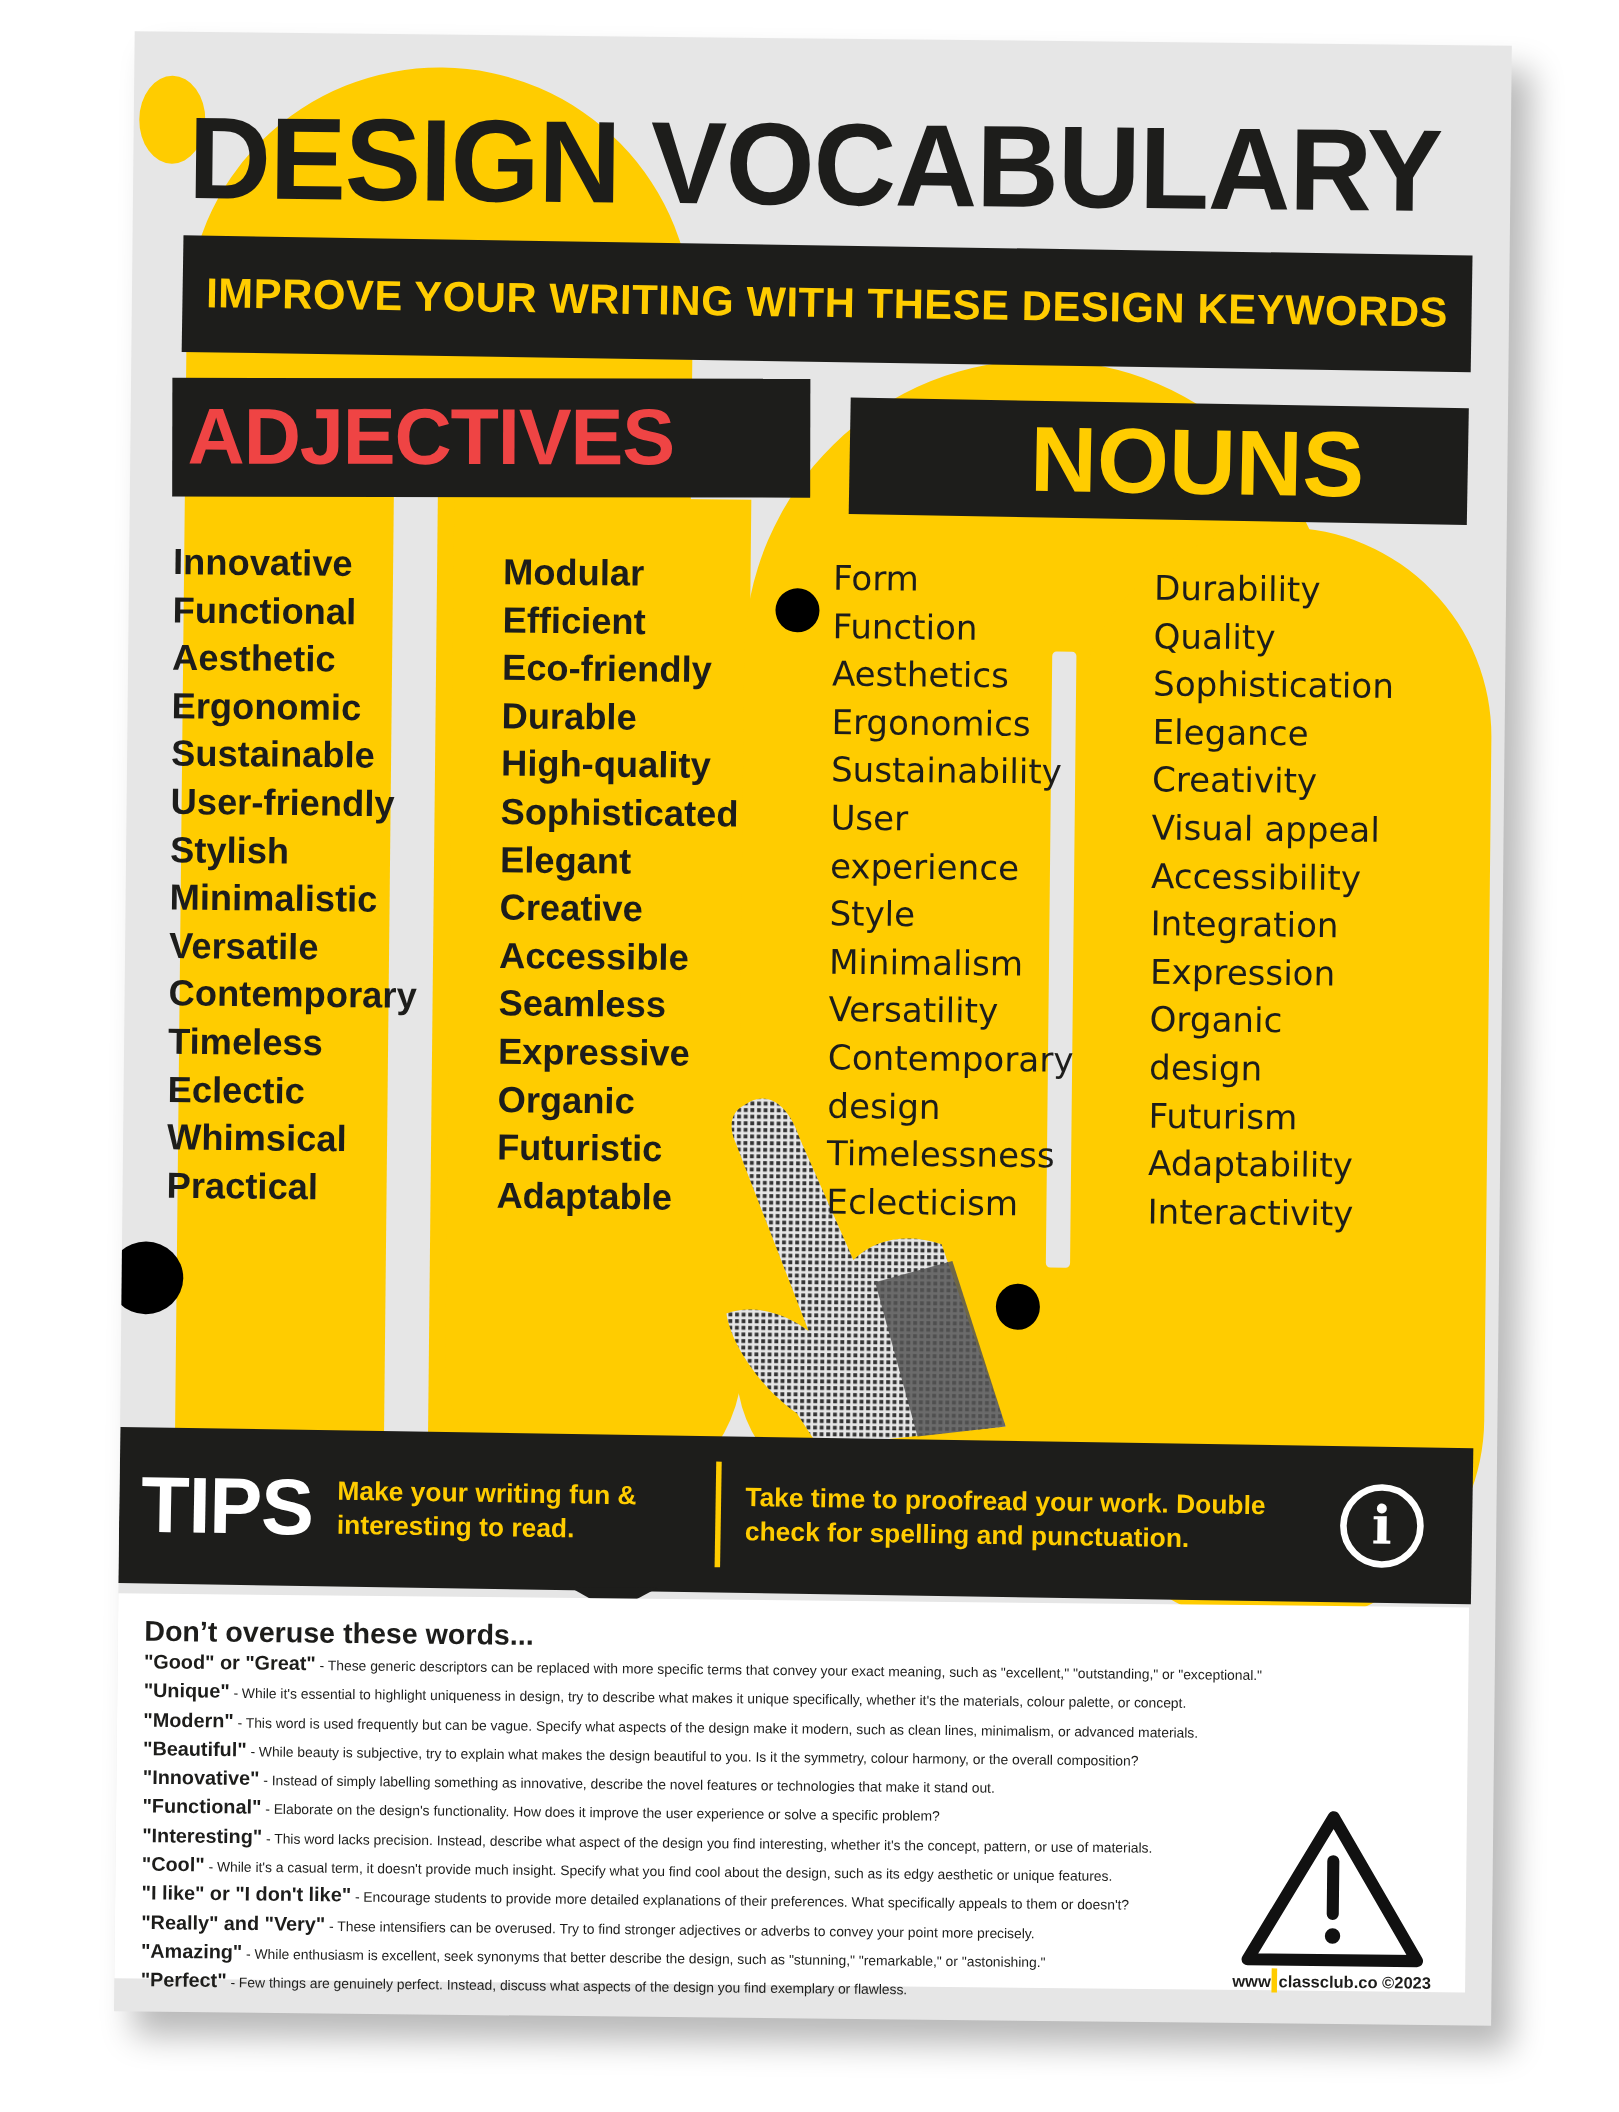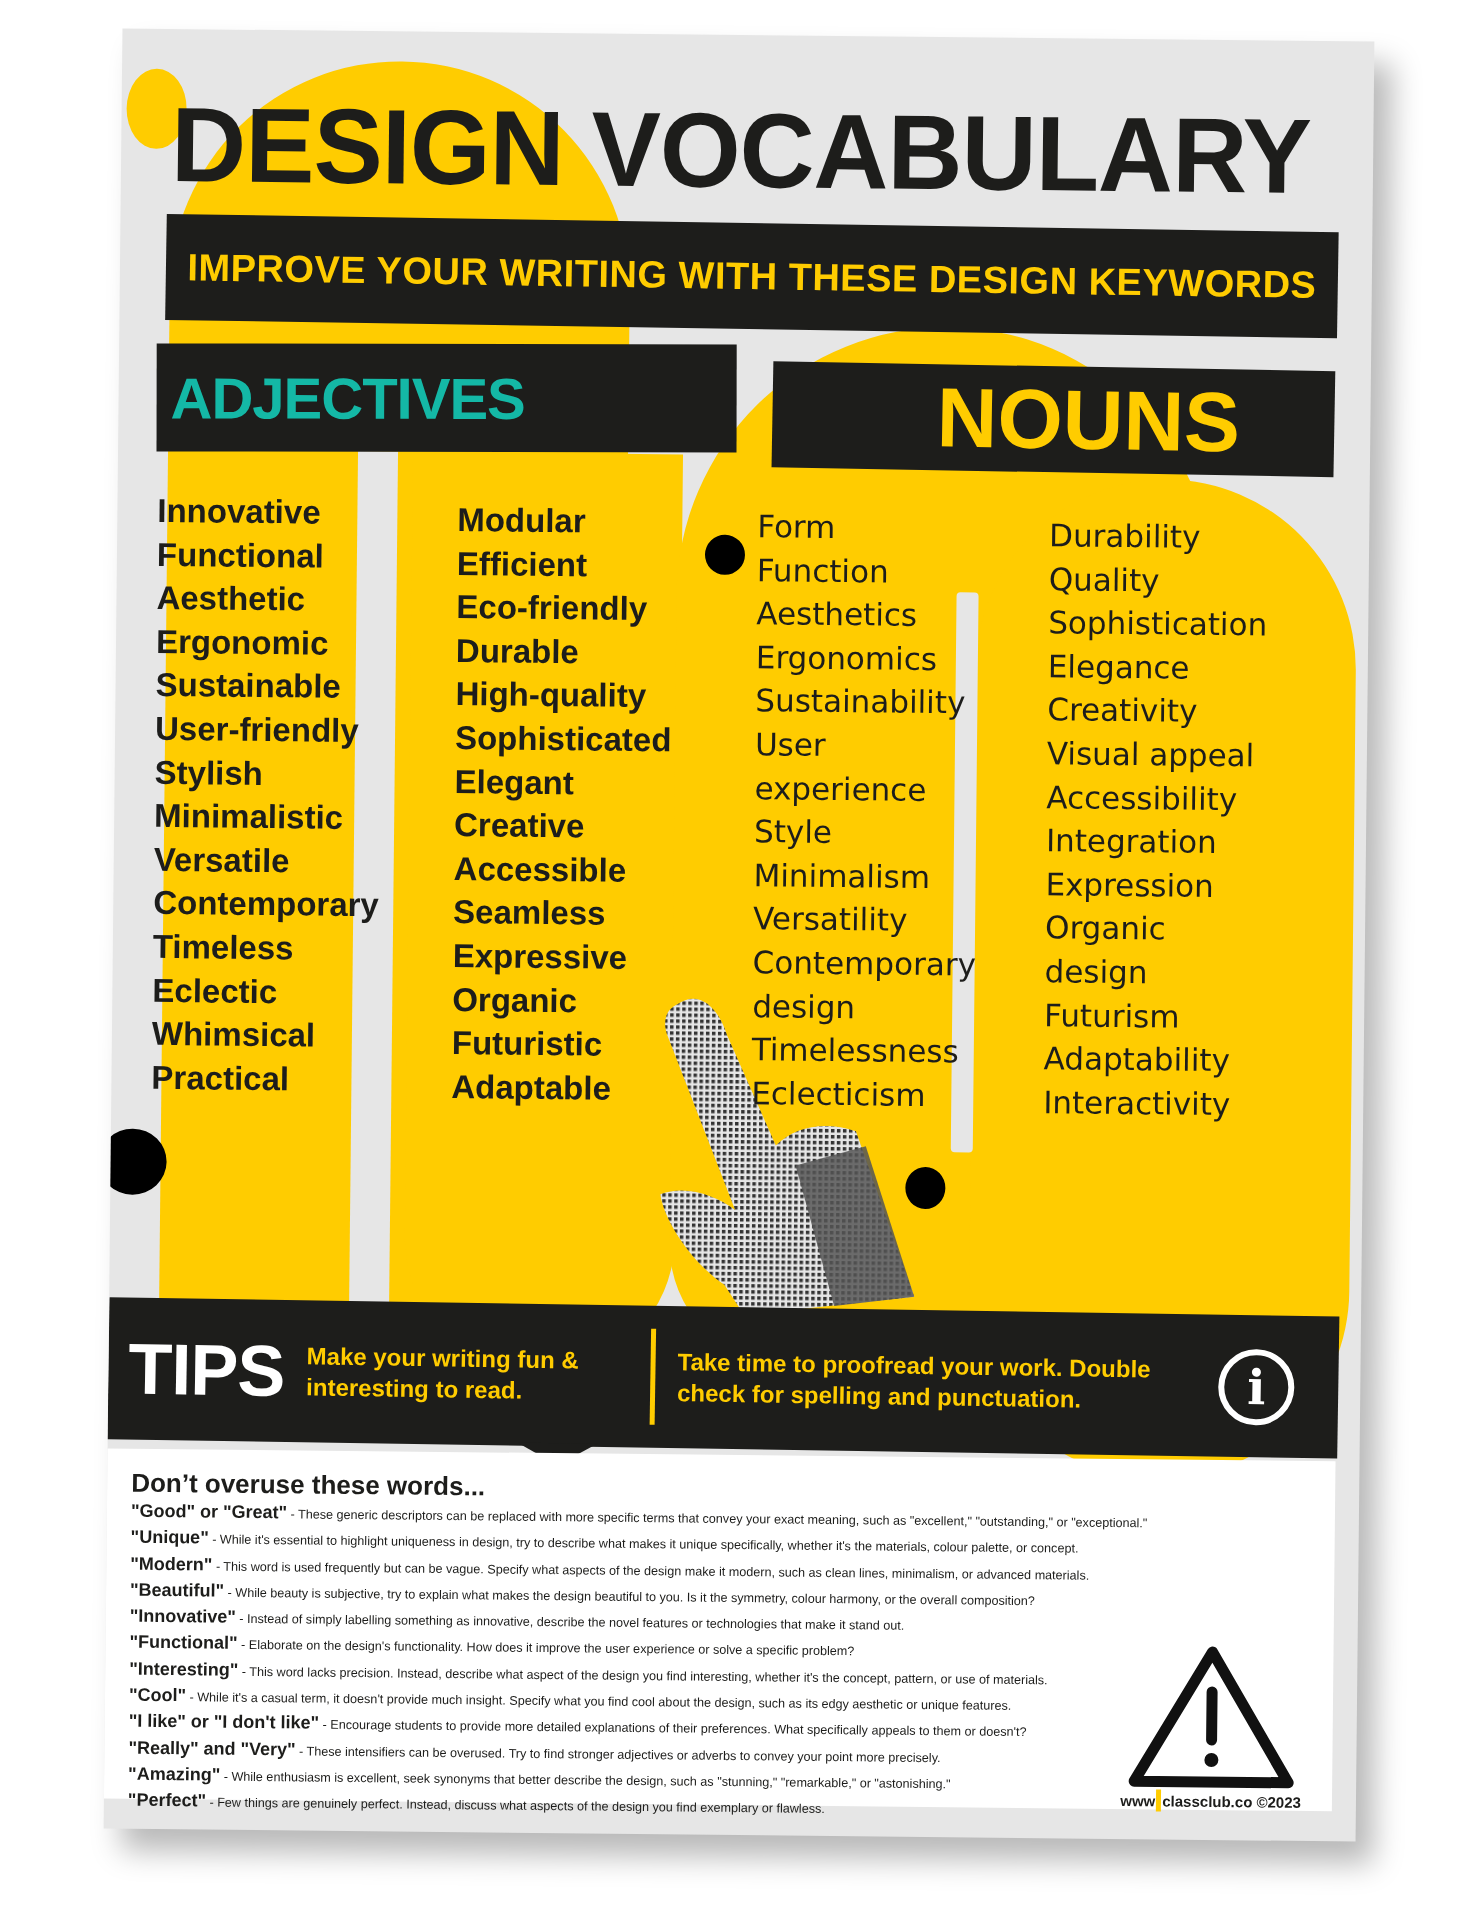--- a/index.html
+++ b/index.html
@@ -35,7 +35,7 @@
     color: #ffcc00; font-weight: 700; font-size: 38px; letter-spacing: 0.5px; white-space: nowrap;
   }
   .adj-head { left: 38px; top: 312px; width: 580px; height: 108px; display:flex; align-items:center; padding-left: 14px; }
-  .adj-head span { color: #14b8a6; font-weight: 700; font-size: 58px; letter-spacing: -1px; white-space: nowrap; }
+  .adj-head span { color: #ef4444; font-weight: 700; font-size: 72px; letter-spacing: -1px; white-space: nowrap; }
   .noun-head { left: 654px; top: 328px; width: 562px; height: 106px; display:flex; align-items:center; justify-content:center; }
   .noun-head span { color: #ffcc00; font-weight: 700; font-size: 84px; white-space: nowrap; margin-left: 70px; }
 

